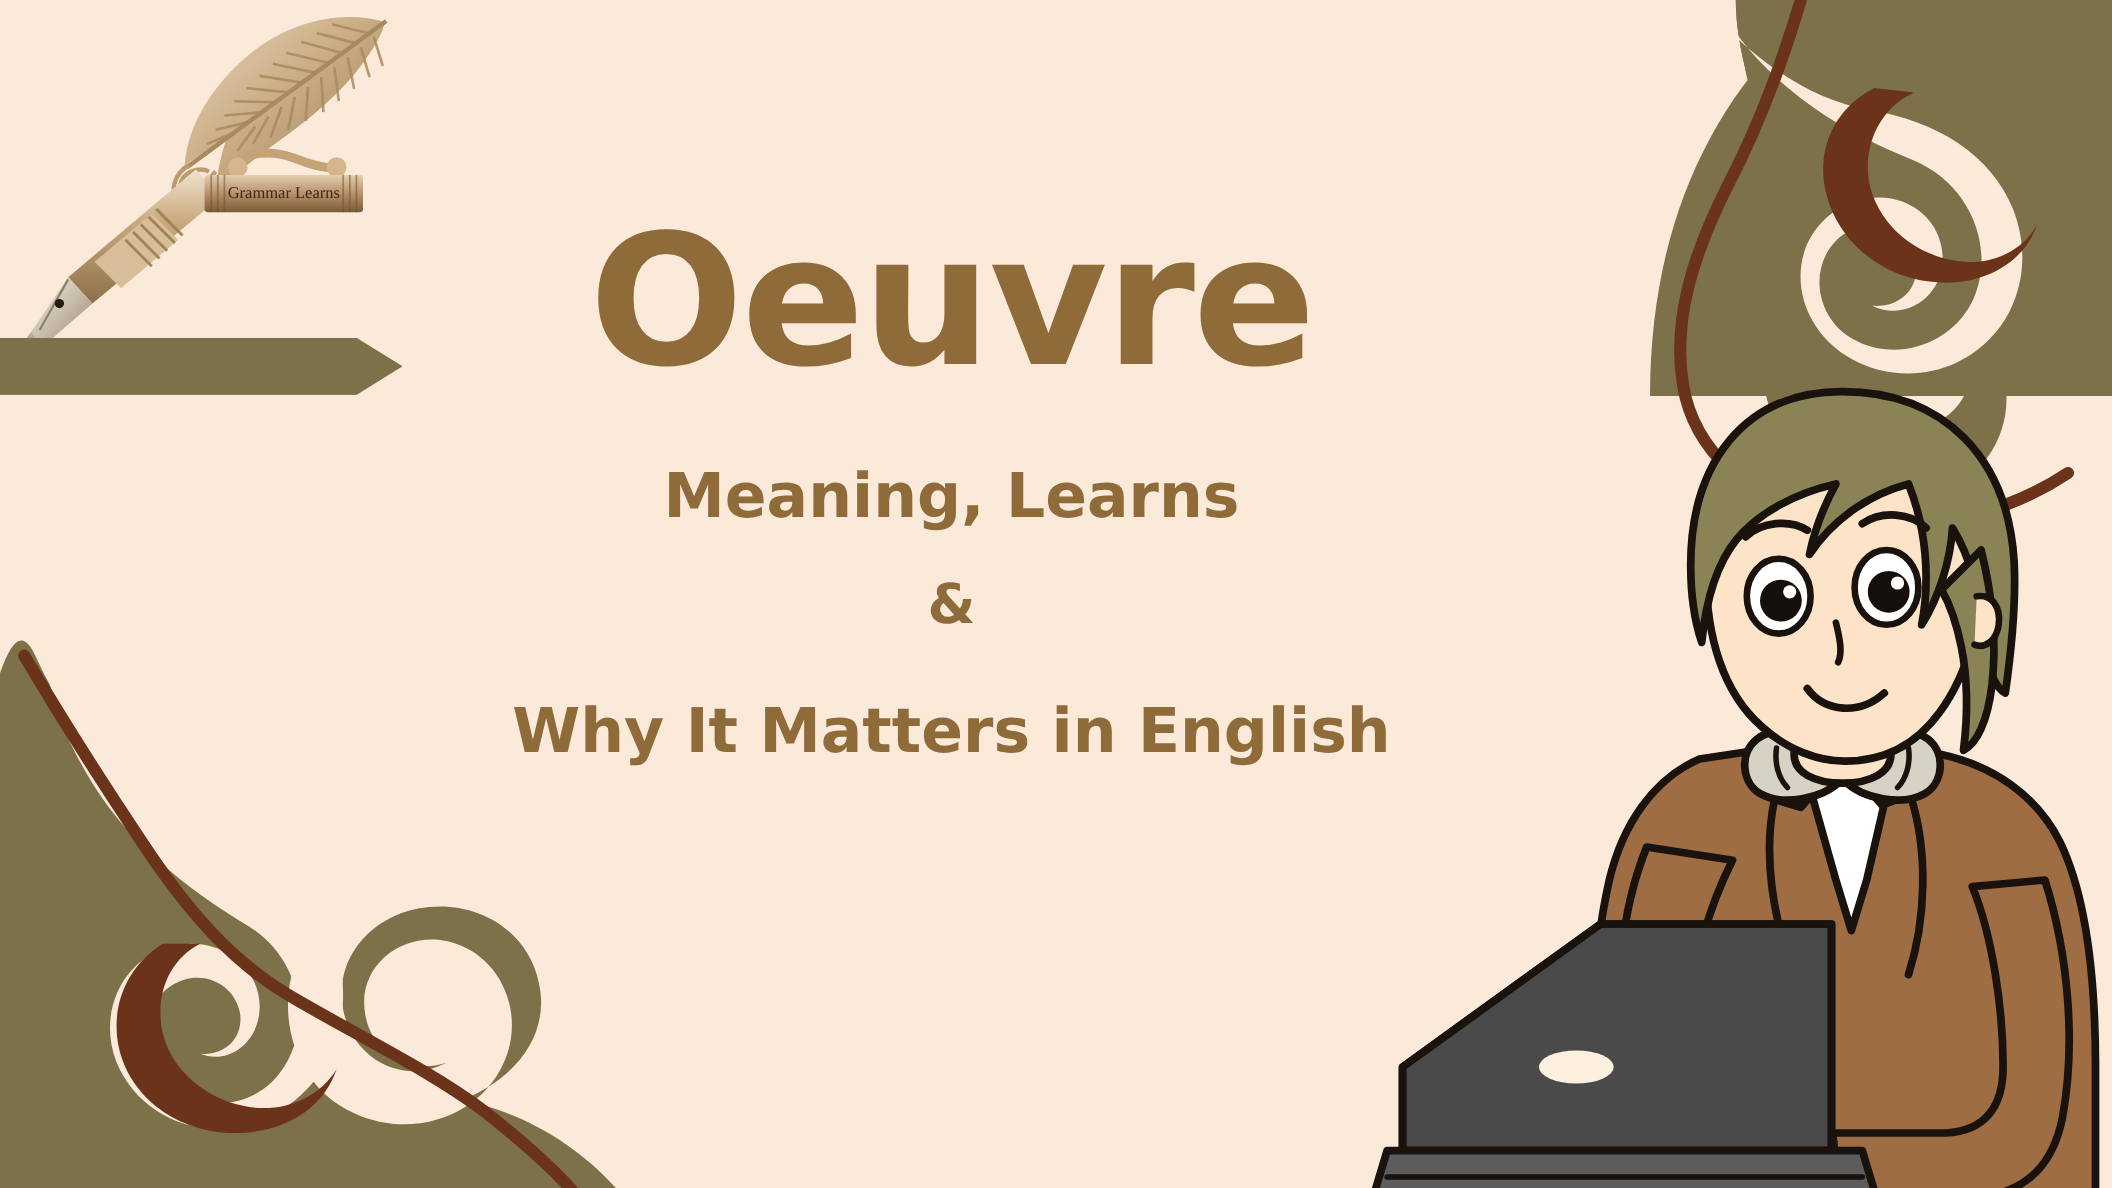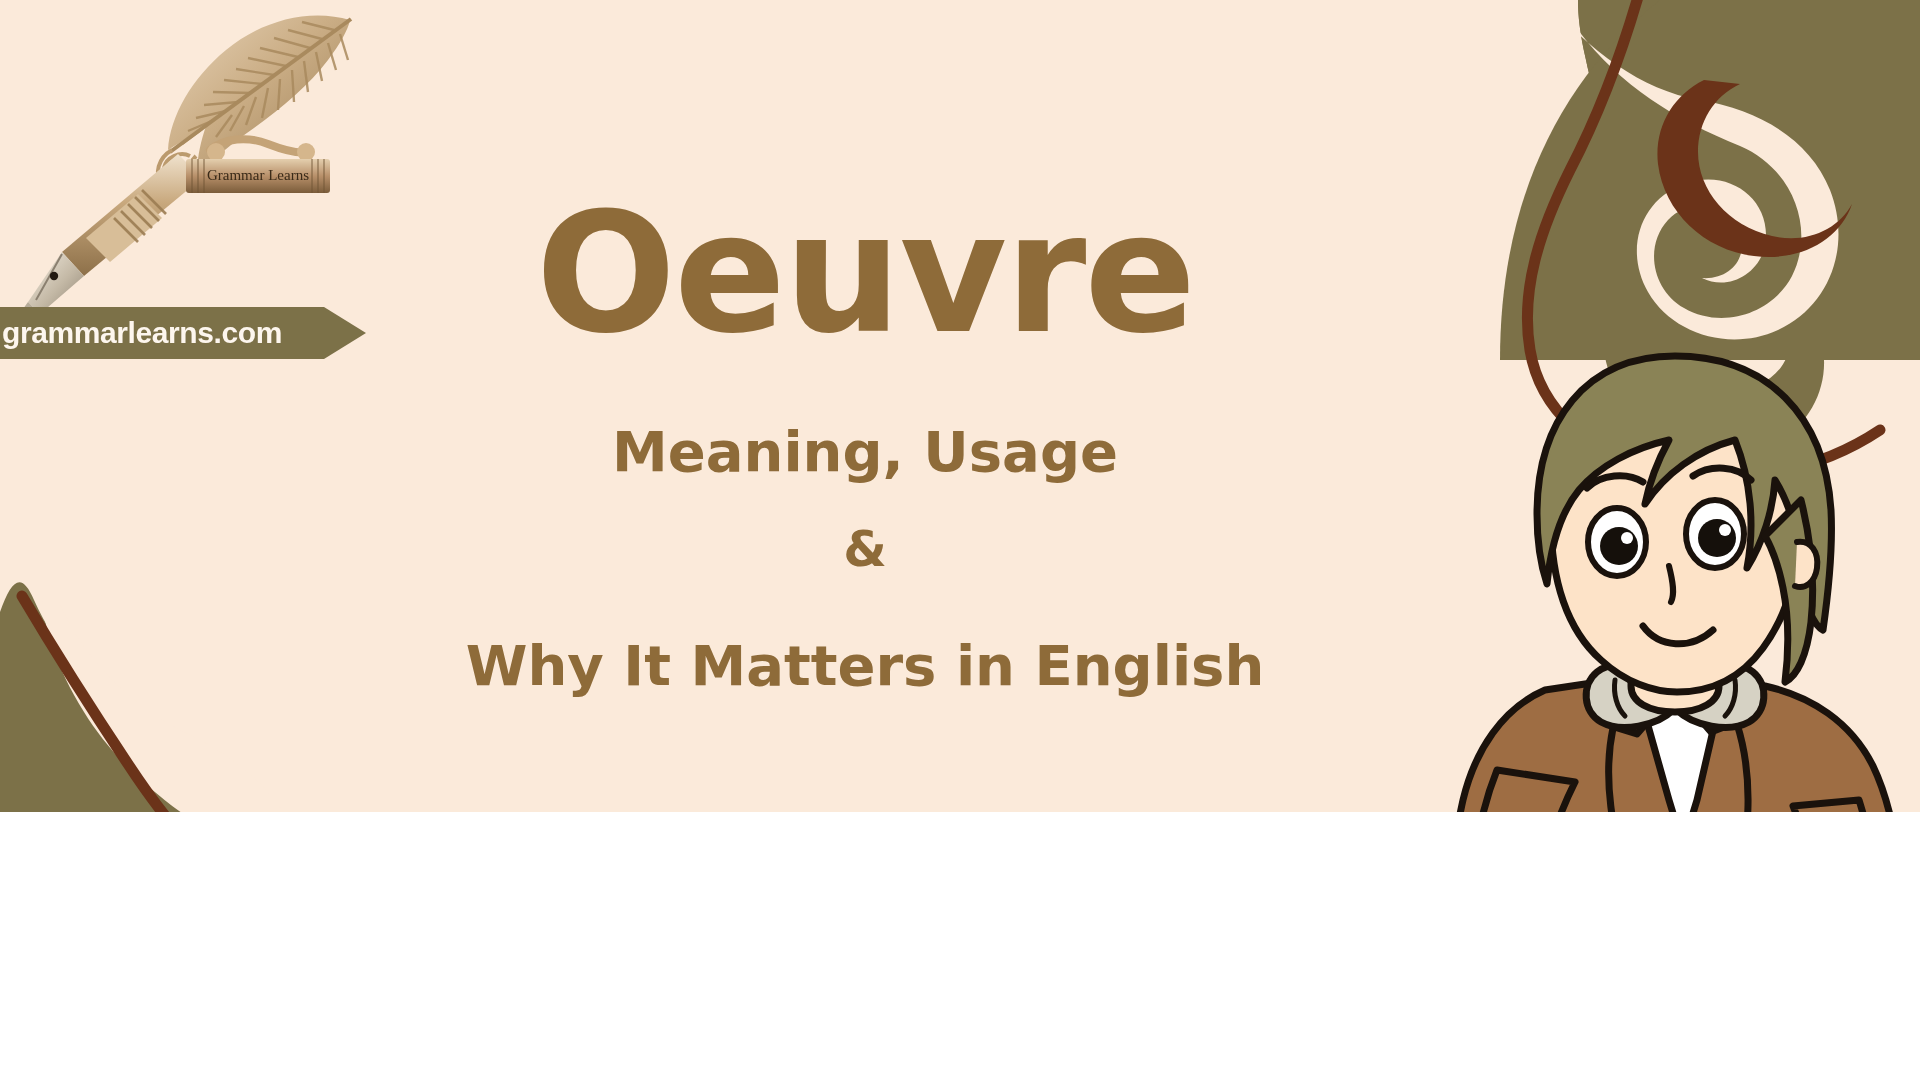--- a/index.html
+++ b/index.html
@@ -16,7 +16,7 @@
   #banner-stage {
     position: relative;
     width: 1920px;
-    height: 812px;
+    height: 1080px;
     overflow: hidden;
     background: #fbeada;
   }

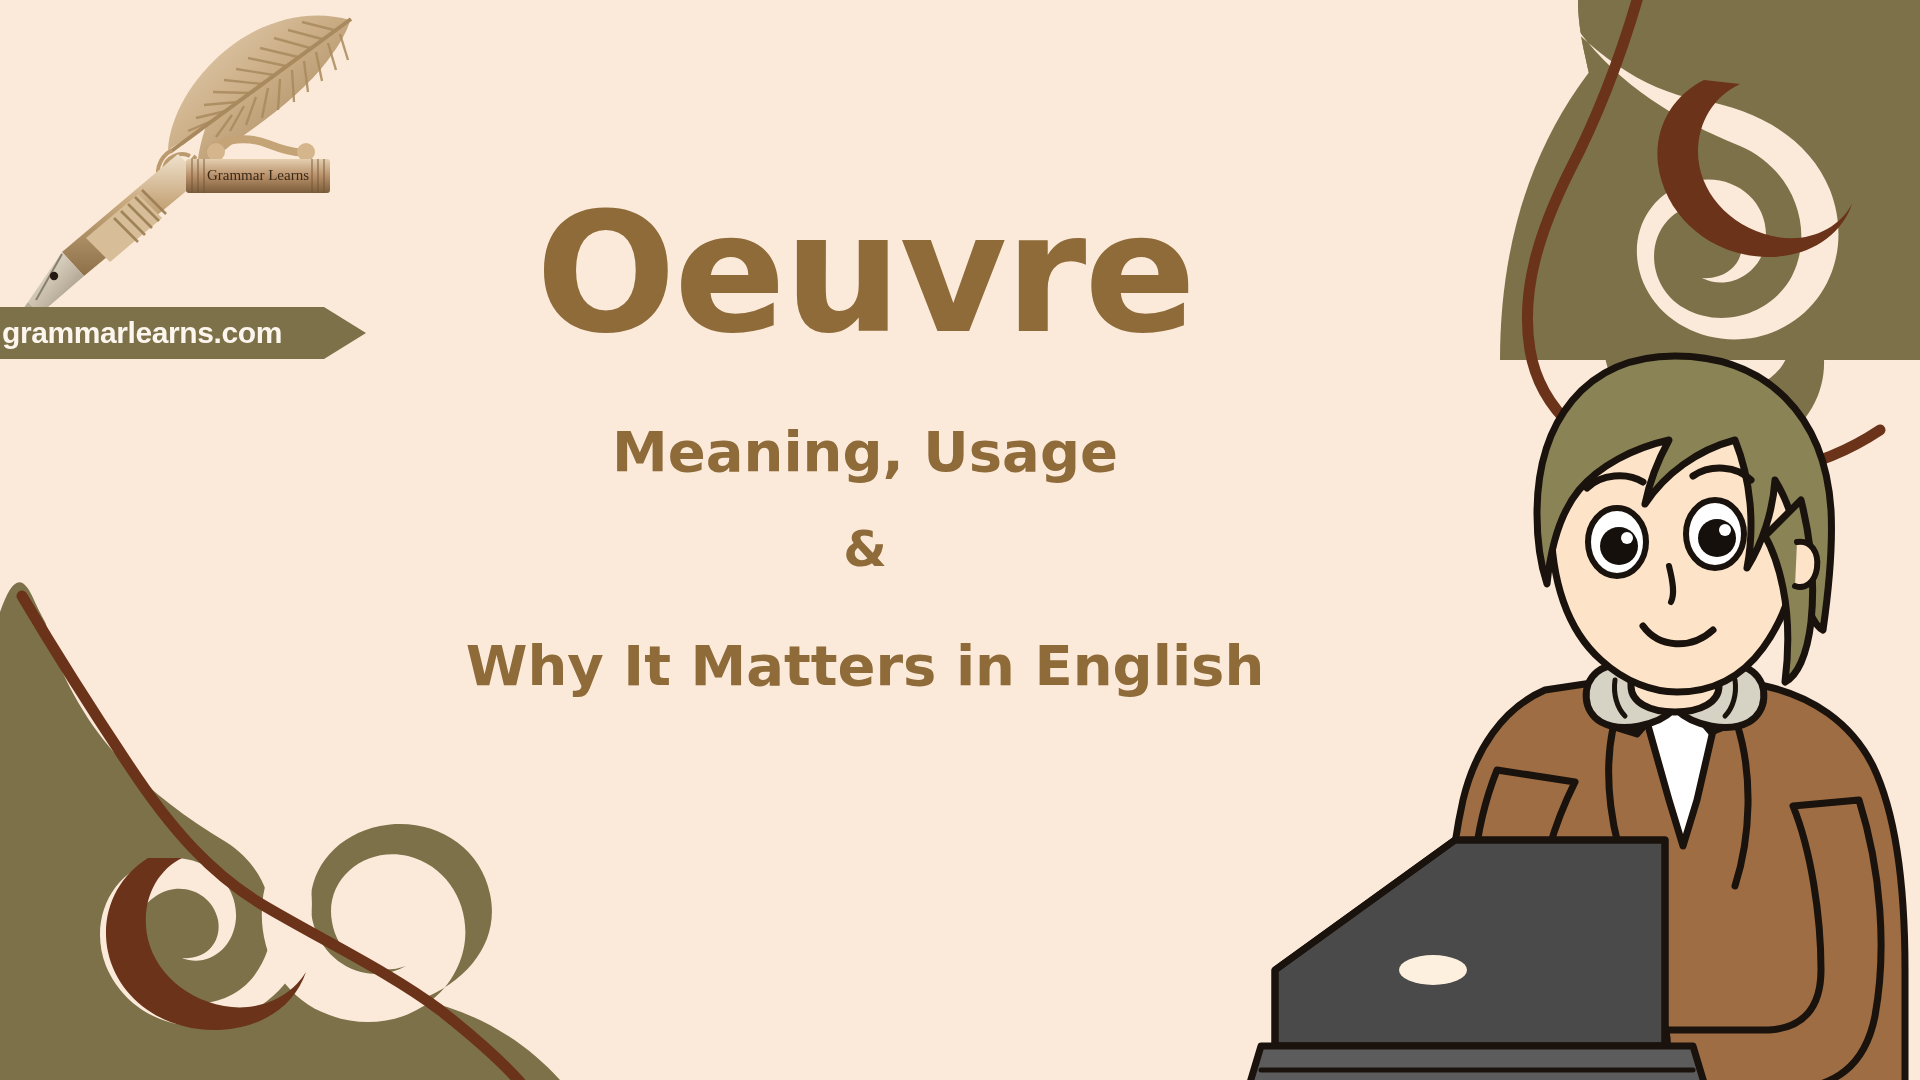--- a/index.html
+++ b/index.html
@@ -361,7 +361,6 @@
 
   <div id="site-url-ribbon">
     <div class="ribbon-bg"></div>
-    <div class="ribbon-text">grammarlearns.com</div>
   </div>
 
   <div id="headline-block">

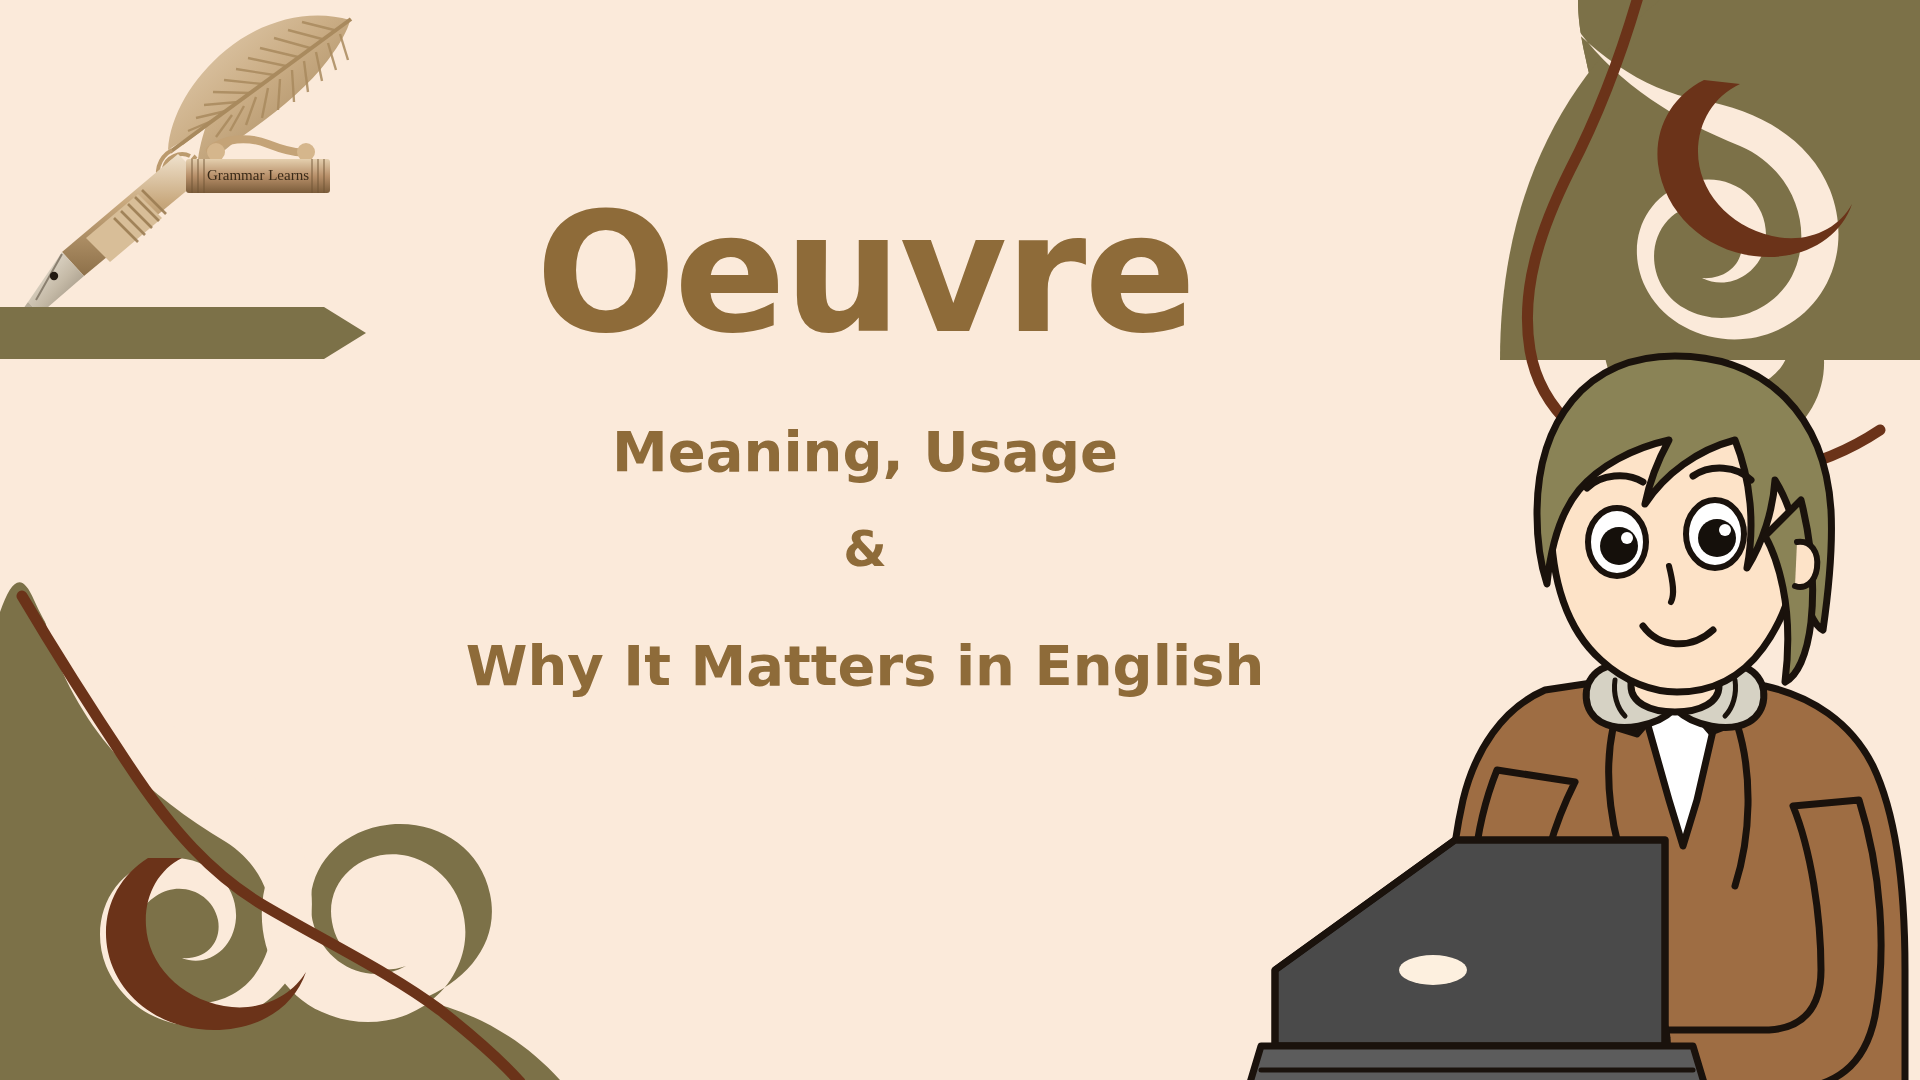--- a/index.html
+++ b/index.html
@@ -365,7 +365,7 @@
 
   <div id="headline-block">
     <h1 id="main-title">Oeuvre</h1>
-    <p class="subtitle-line" id="subtitle-line-1">Meaning, Usage</p>
+    <p class="subtitle-line" id="subtitle-line-1">Meaning, Learns</p>
     <p class="subtitle-line" id="subtitle-ampersand">&amp;</p>
     <p class="subtitle-line" id="subtitle-line-2">Why It Matters in English</p>
   </div>

